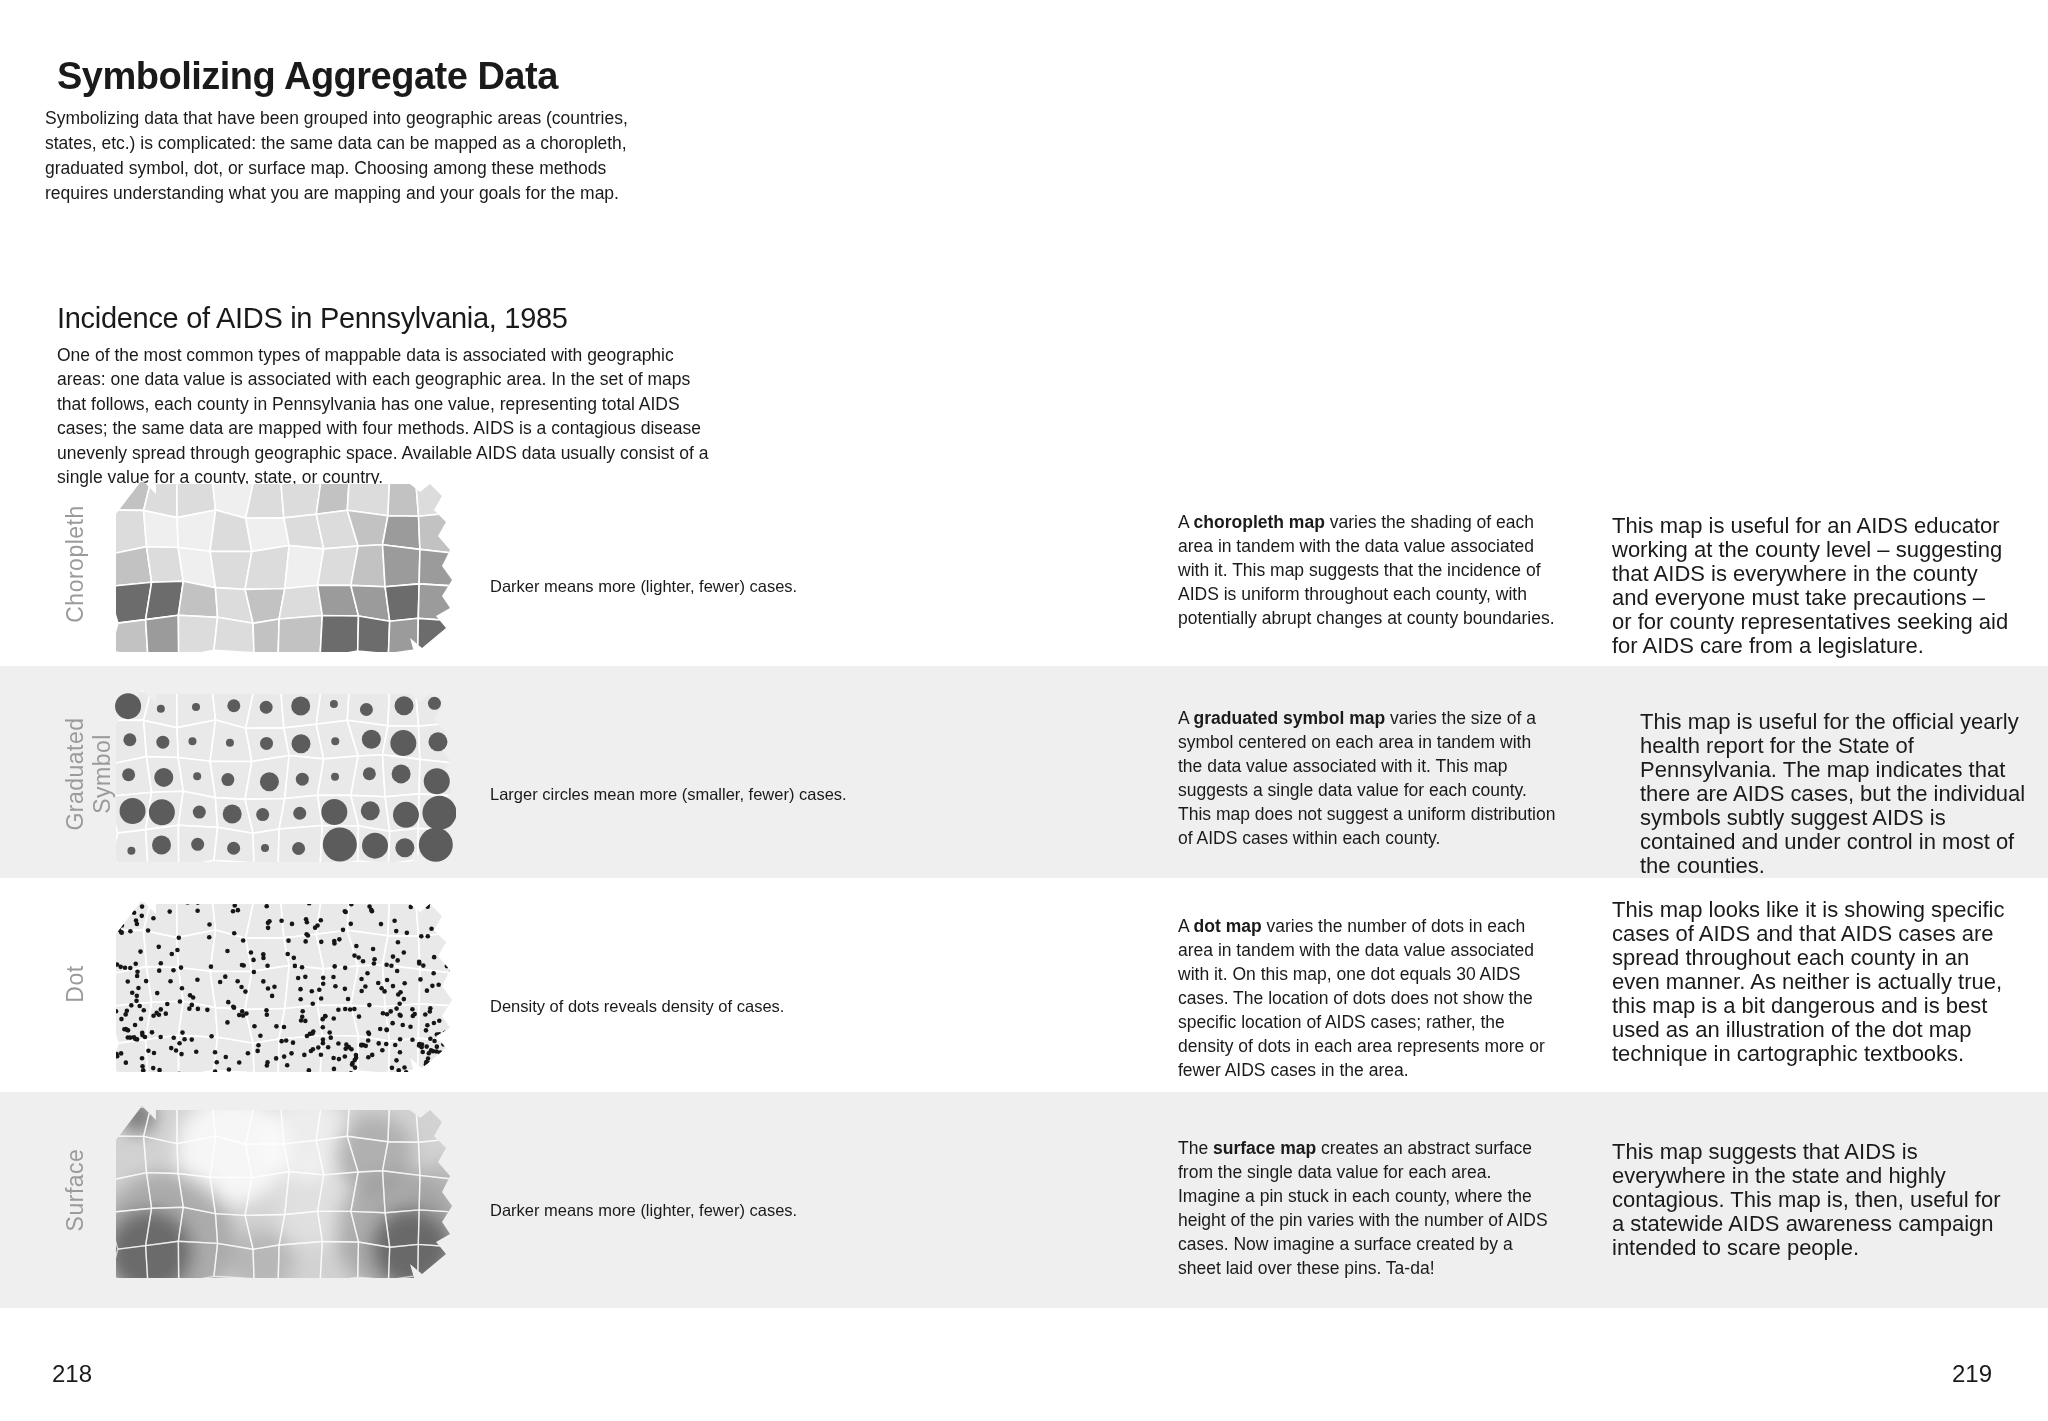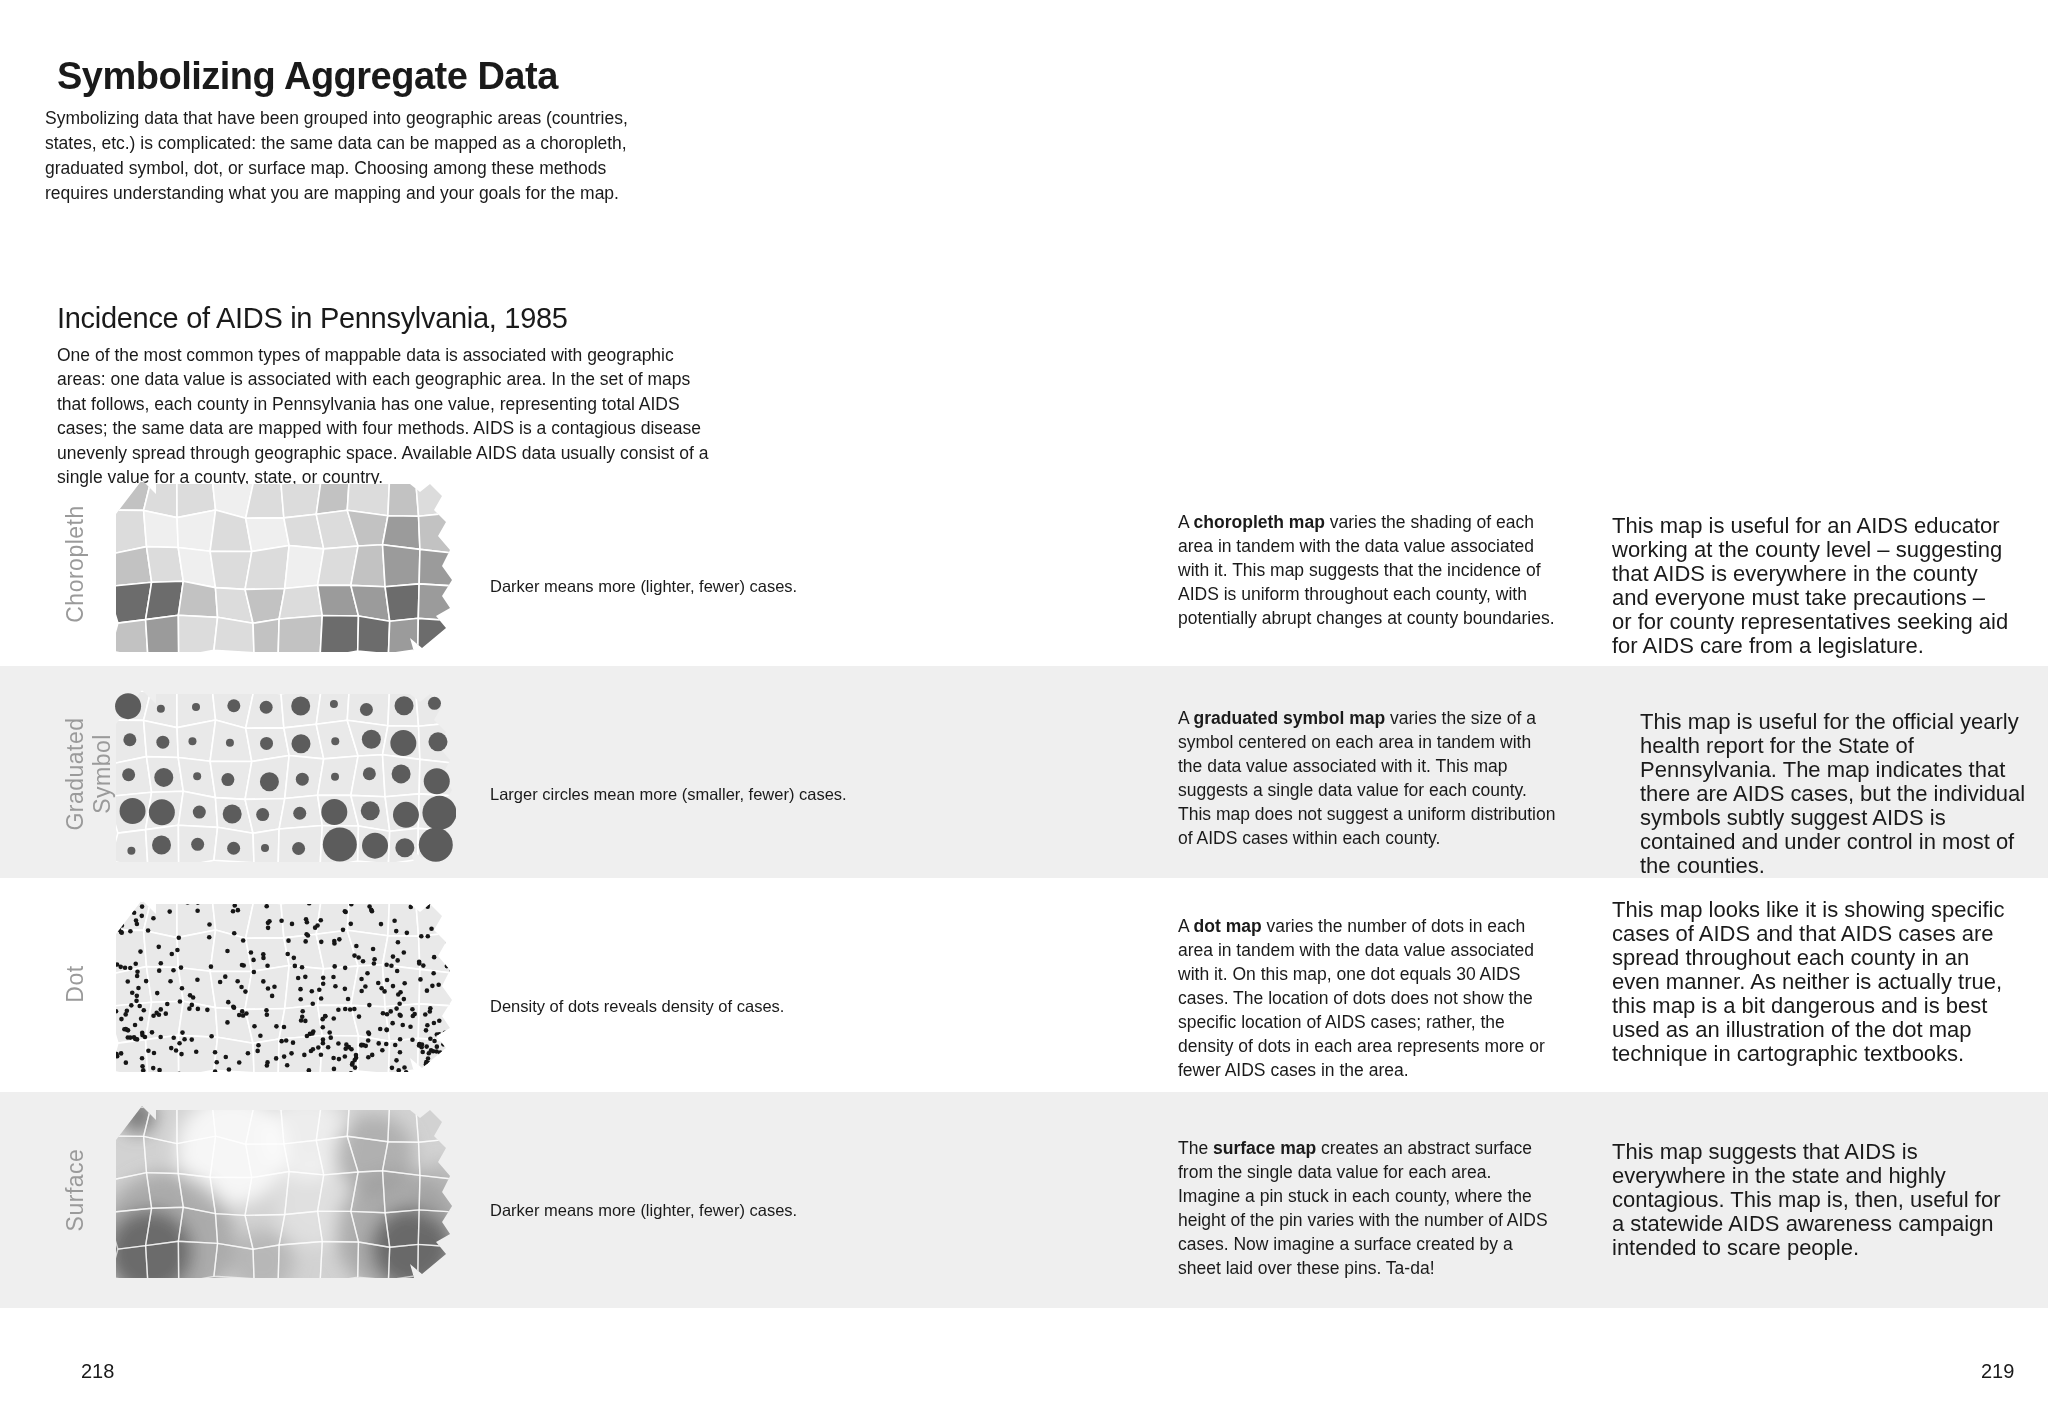--- a/index.html
+++ b/index.html
@@ -25,7 +25,7 @@
   .desc{left:1178px;width:378px;font-size:17.5px;line-height:24px;}
   .usecol{left:1612px;width:398px;font-size:22px;line-height:24px;}
   .desc strong{font-weight:700;}
-  .pageno{font-size:20px;margin-left:29px;}
+  .pageno{font-size:24px;}
 </style>
 </head>
 <body>

